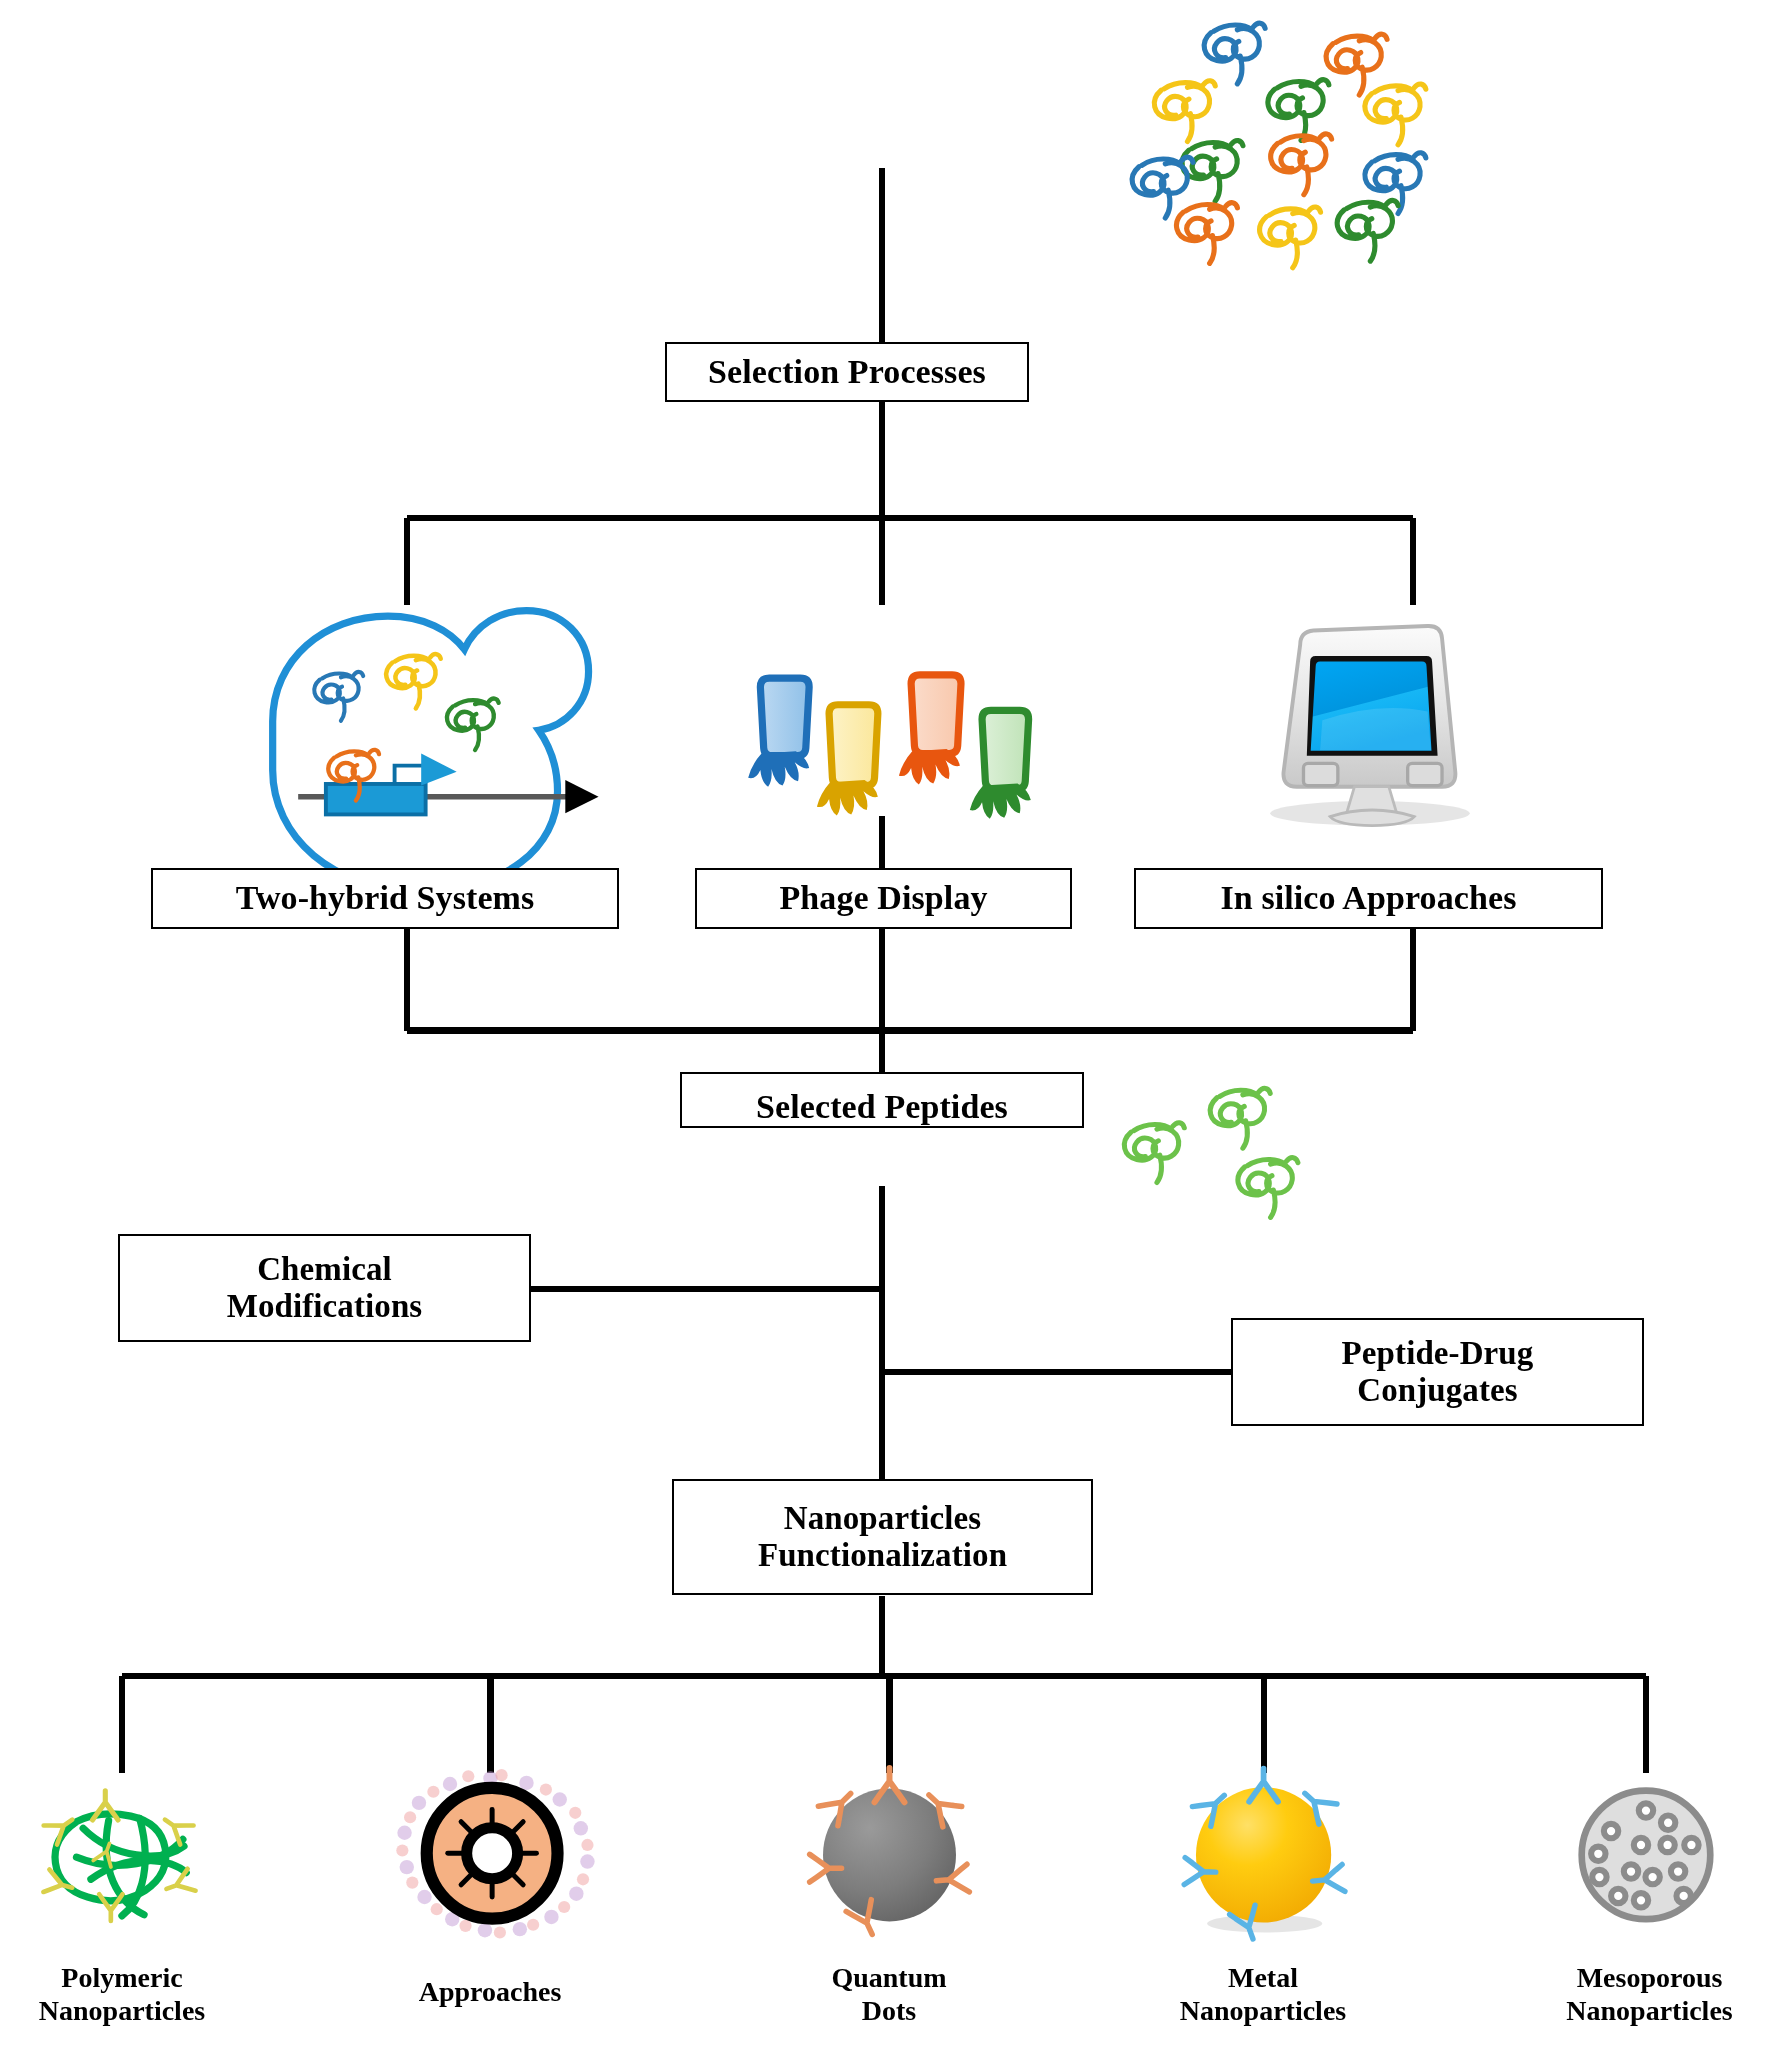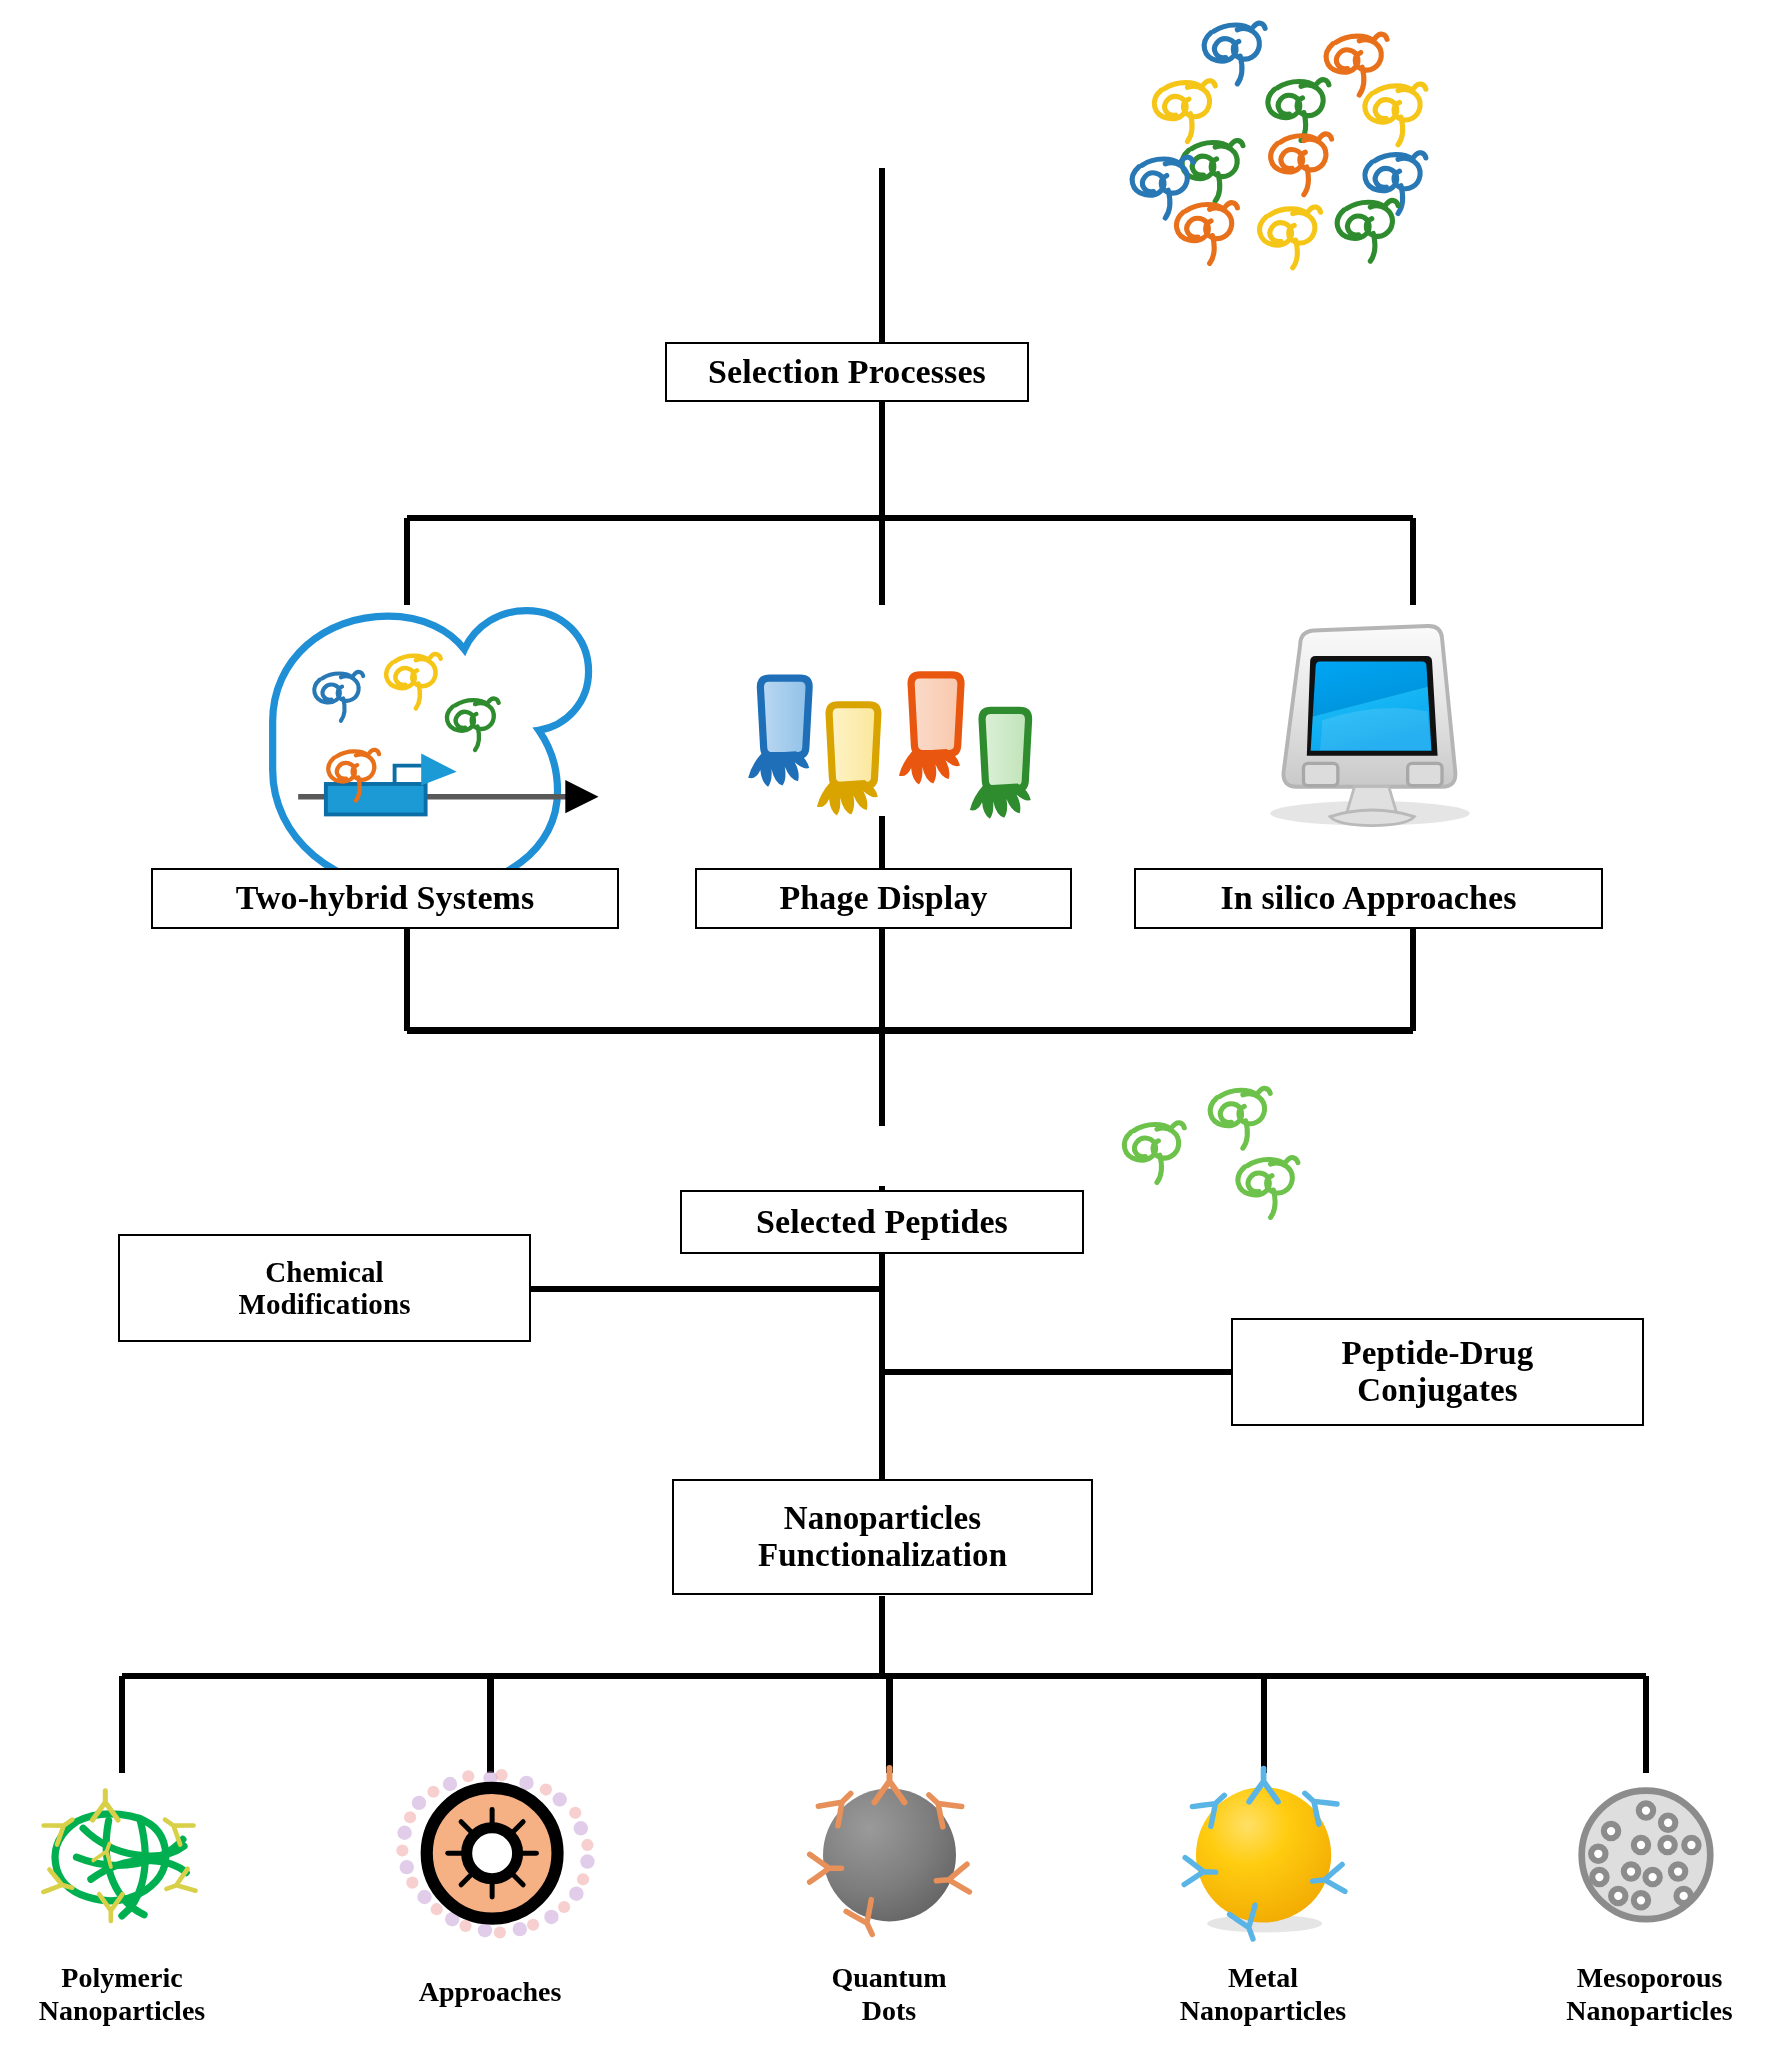--- a/index.html
+++ b/index.html
@@ -362,7 +362,7 @@
     <span class="lbl" style="font-size:34px;">In silico Approaches</span>
   </div>
 
-  <div class="box" style="left:680px;top:1190px;width:404px;height:64px;">
+  <div class="box" style="left:680px;top:1072px;width:404px;height:56px;align-items:flex-end;">
     <span class="lbl" style="font-size:34px;">Selected Peptides</span>
   </div>
 

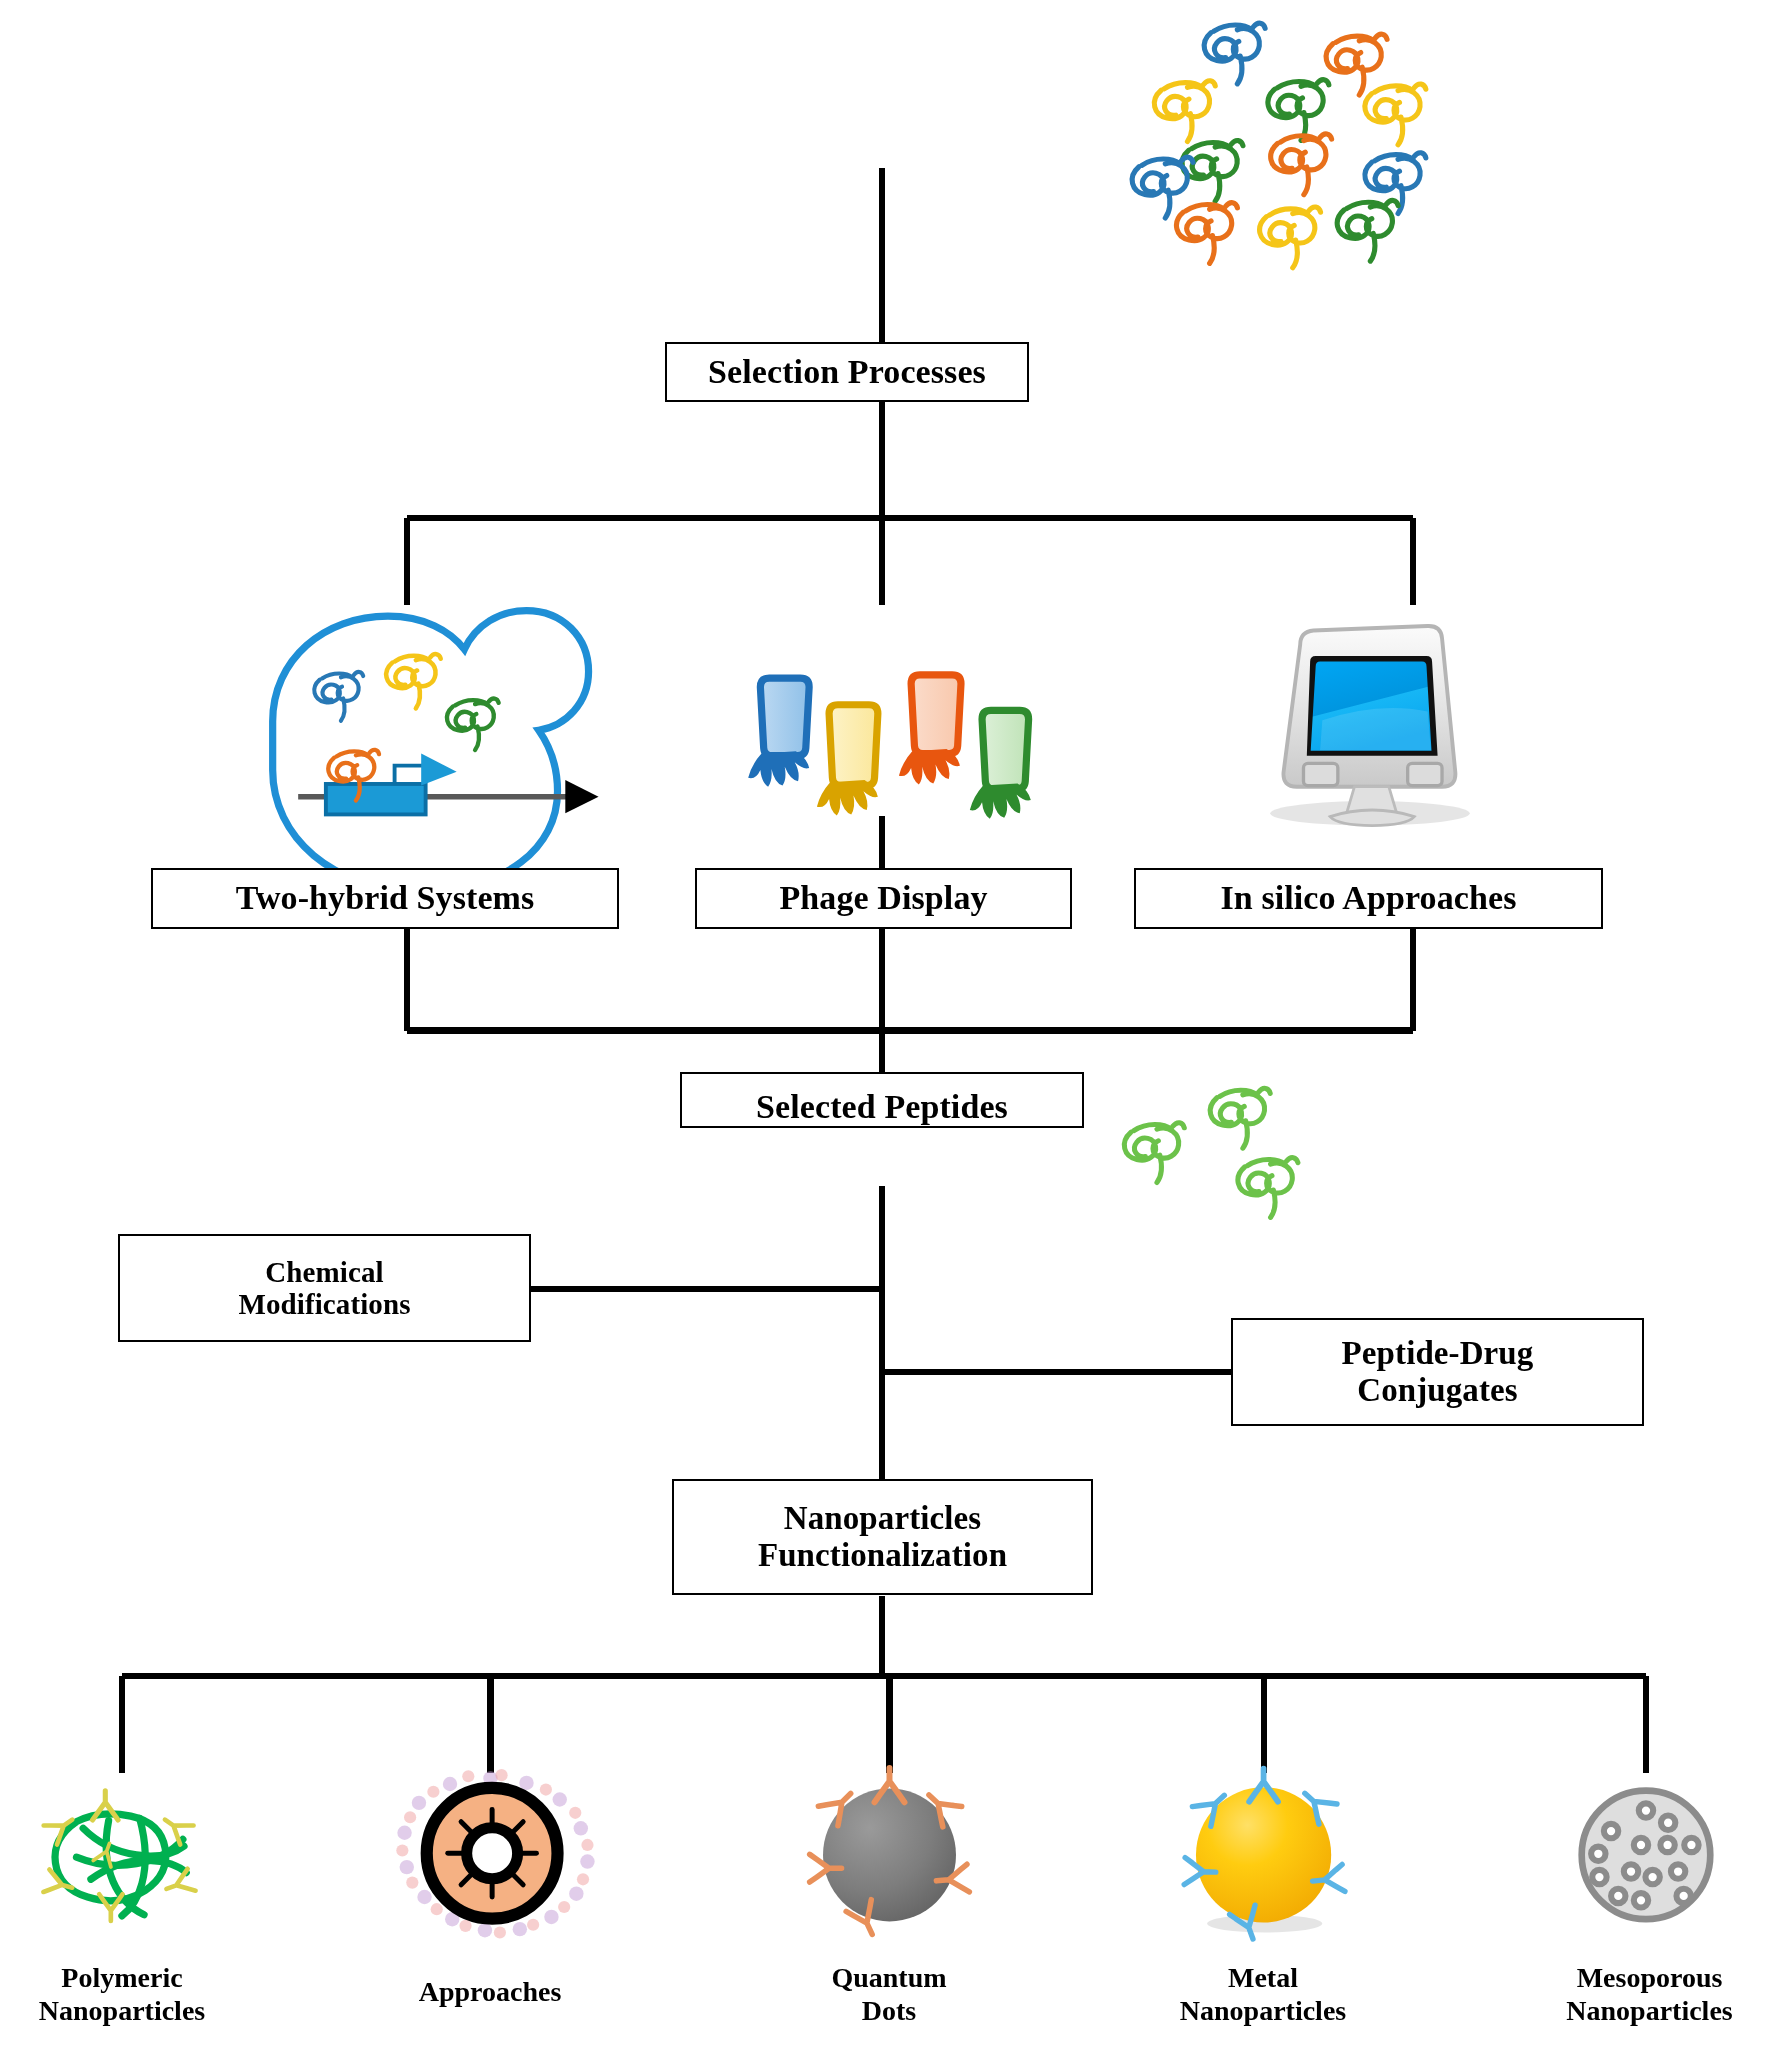--- a/index.html
+++ b/index.html
@@ -367,7 +367,7 @@
   </div>
 
   <div class="box" style="left:118px;top:1234px;width:413px;height:108px;">
-    <span class="lbl" style="font-size:29px;">Chemical
+    <span class="lbl" style="font-size:33px;">Chemical
 Modifications</span>
   </div>
 

